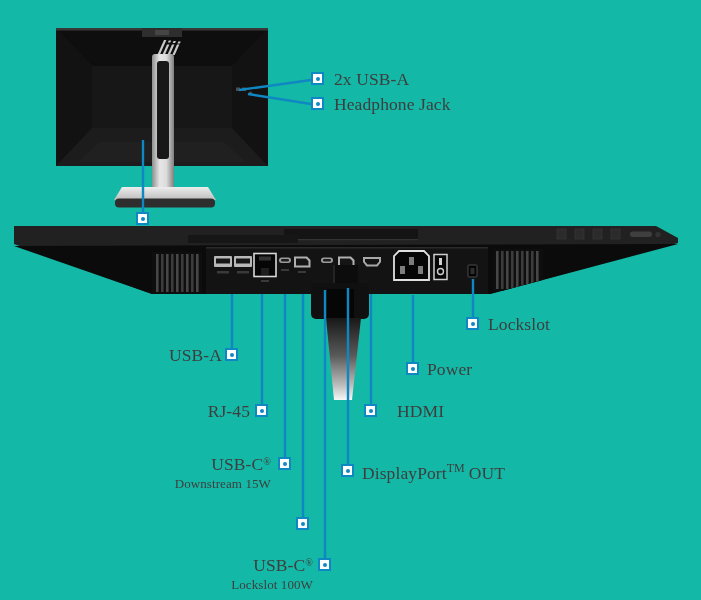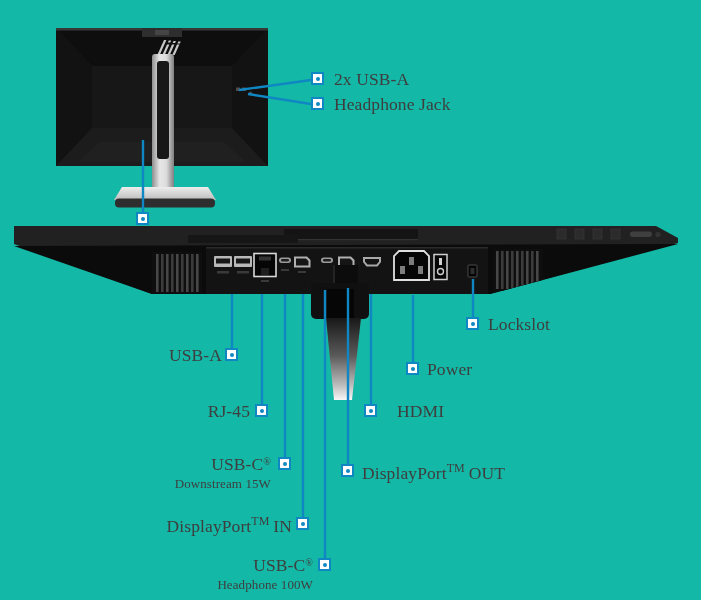--- a/index.html
+++ b/index.html
@@ -283,9 +283,6 @@
     <div class="sub">Downstream 15W</div>
   </div>
 
-  <div class="lbl vcenter ralign" style="right:409px;top:525px;">
-    <span>DisplayPort</span><span class="tm">TM</span><span class="suffix">IN</span>
-  </div>
 
   <div class="lbl ralign two" style="right:388px;top:557px;">
     <div><span>USB-C</span><sup>®</sup></div>

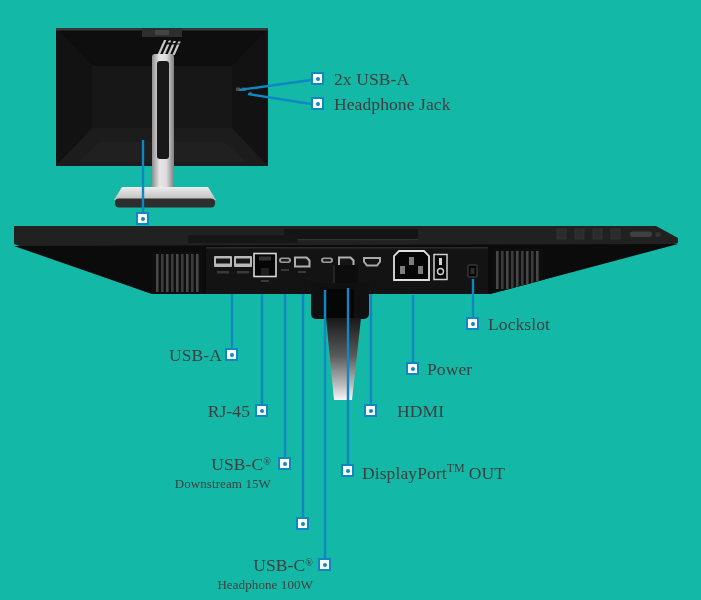--- a/index.html
+++ b/index.html
@@ -286,7 +286,7 @@
 
   <div class="lbl ralign two" style="right:388px;top:557px;">
     <div><span>USB-C</span><sup>®</sup></div>
-    <div class="sub">Headphone 100W</div>
+    <div class="sub">Lockslot 100W</div>
   </div>
 
   <div class="lbl vcenter" style="left:362px;top:472px;">

